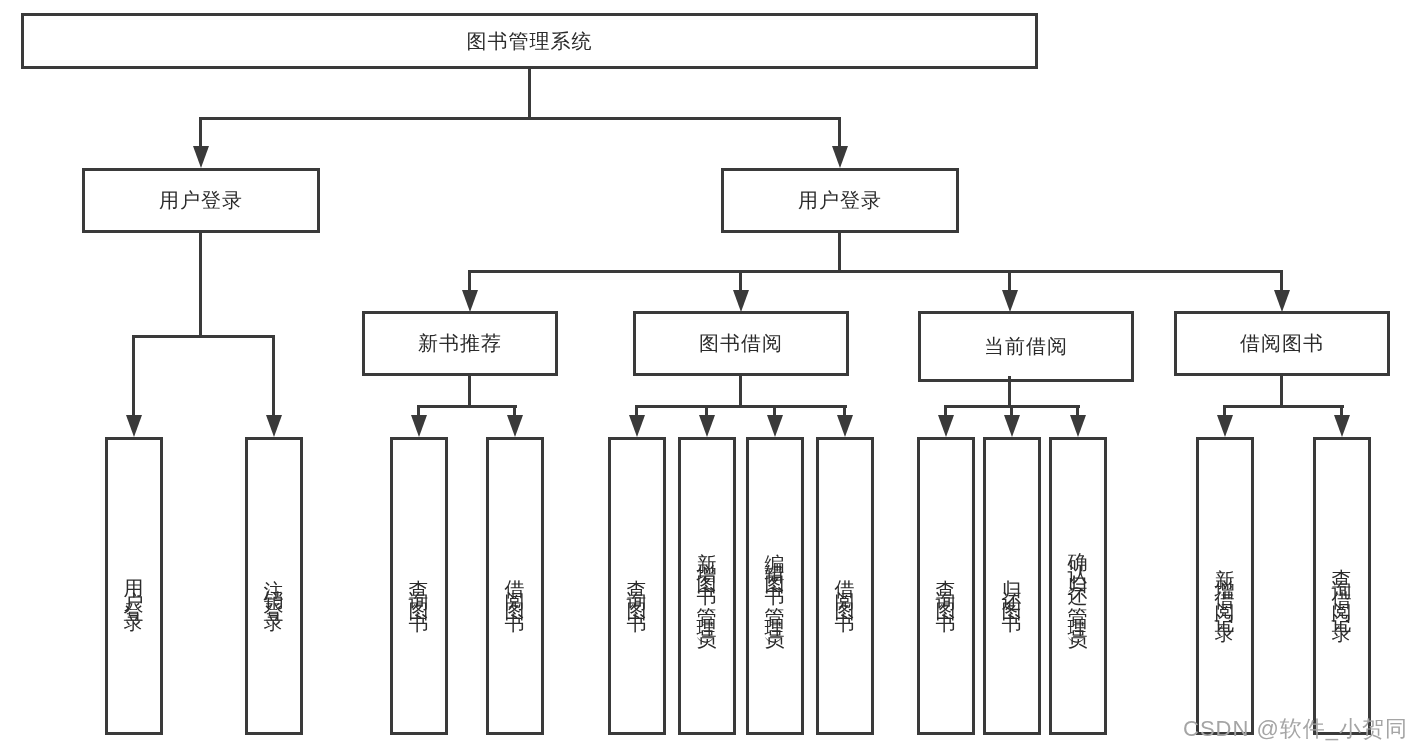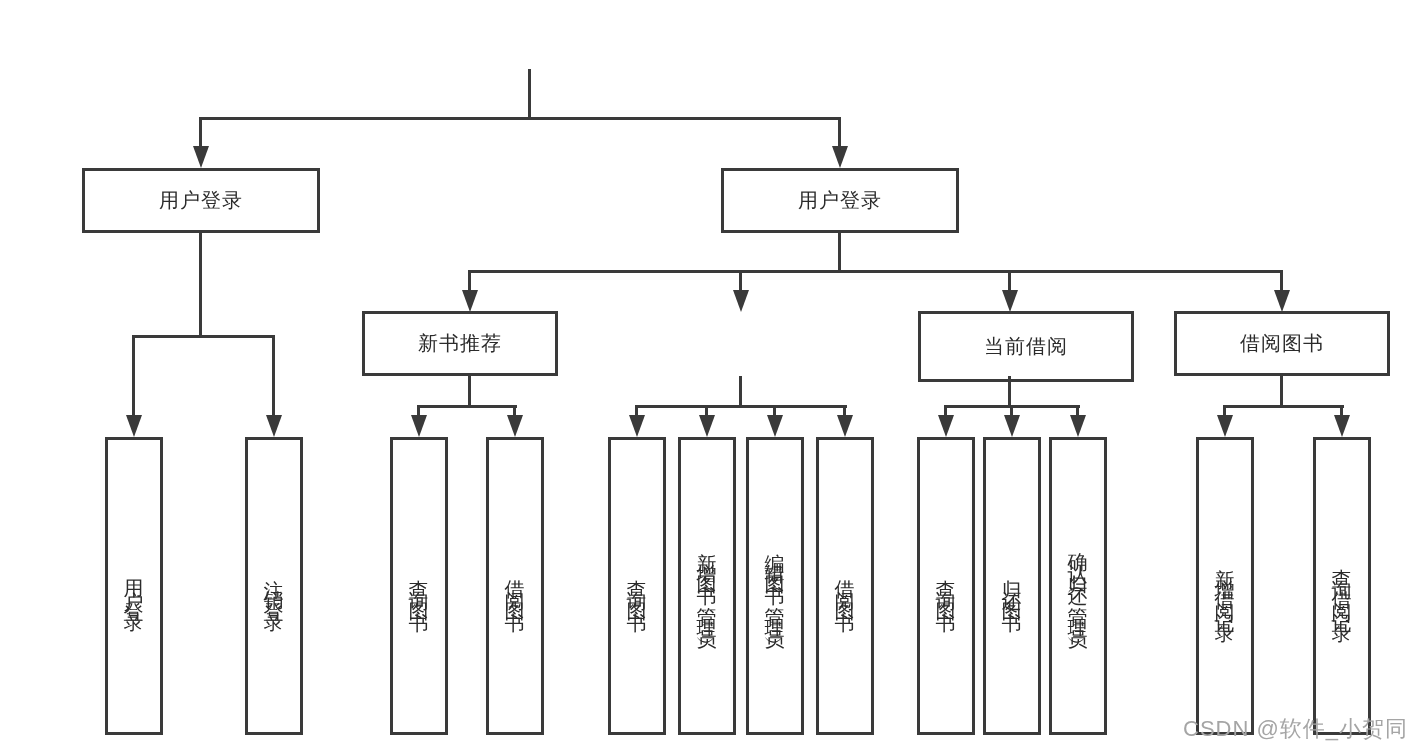--- a/index.html
+++ b/index.html
@@ -32,6 +32,9 @@
 
 <div class="stage">
 
+  <div class="box" style="left:21px;top:13px;width:1017px;height:56px">
+    <span>图书管理系统</span>
+  </div>
 
   <div class="box" style="left:82px;top:168px;width:238px;height:65px">
     <span>用户登录</span>

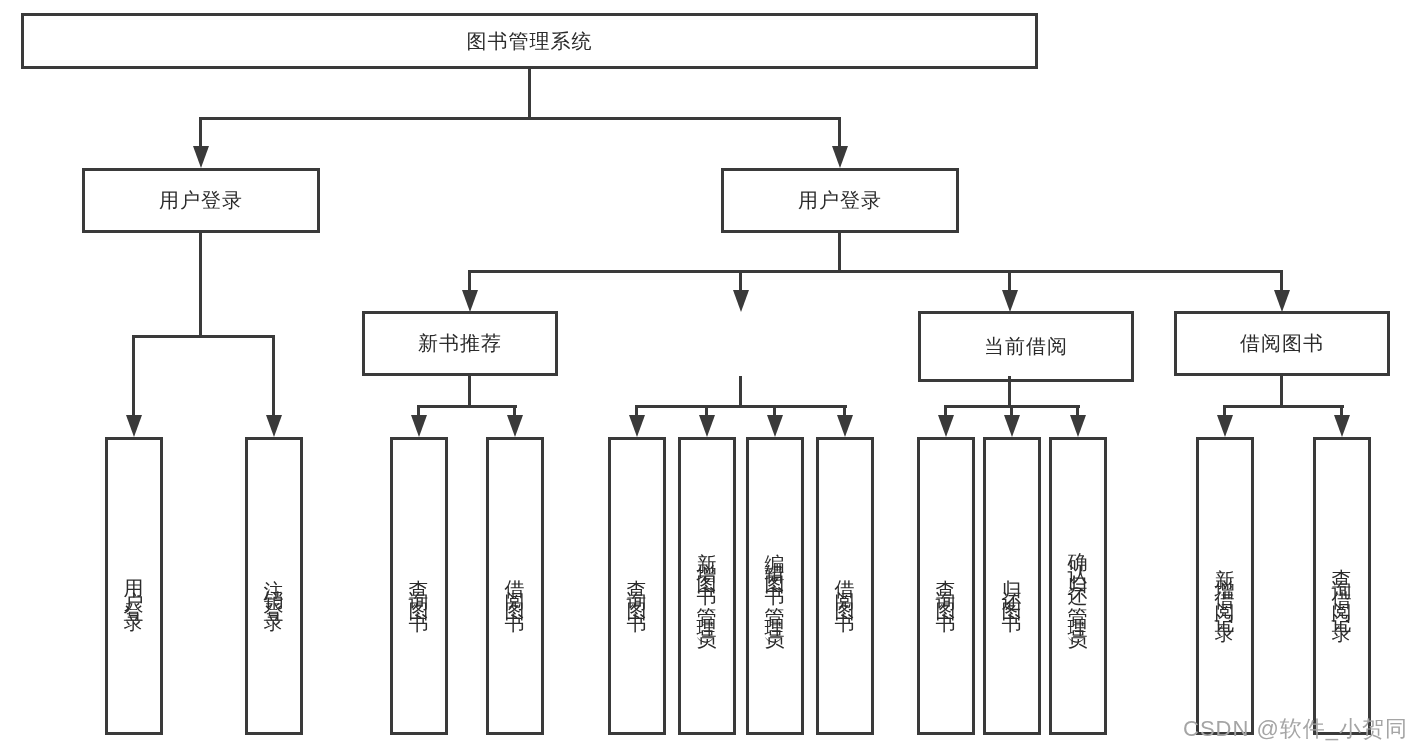--- a/index.html
+++ b/index.html
@@ -48,6 +48,9 @@
     <span>新书推荐</span>
   </div>
 
+  <div class="box" style="left:633px;top:311px;width:216px;height:65px">
+    <span>图书借阅</span>
+  </div>
 
   <div class="box" style="left:918px;top:311px;width:216px;height:71px">
     <span>当前借阅</span>

